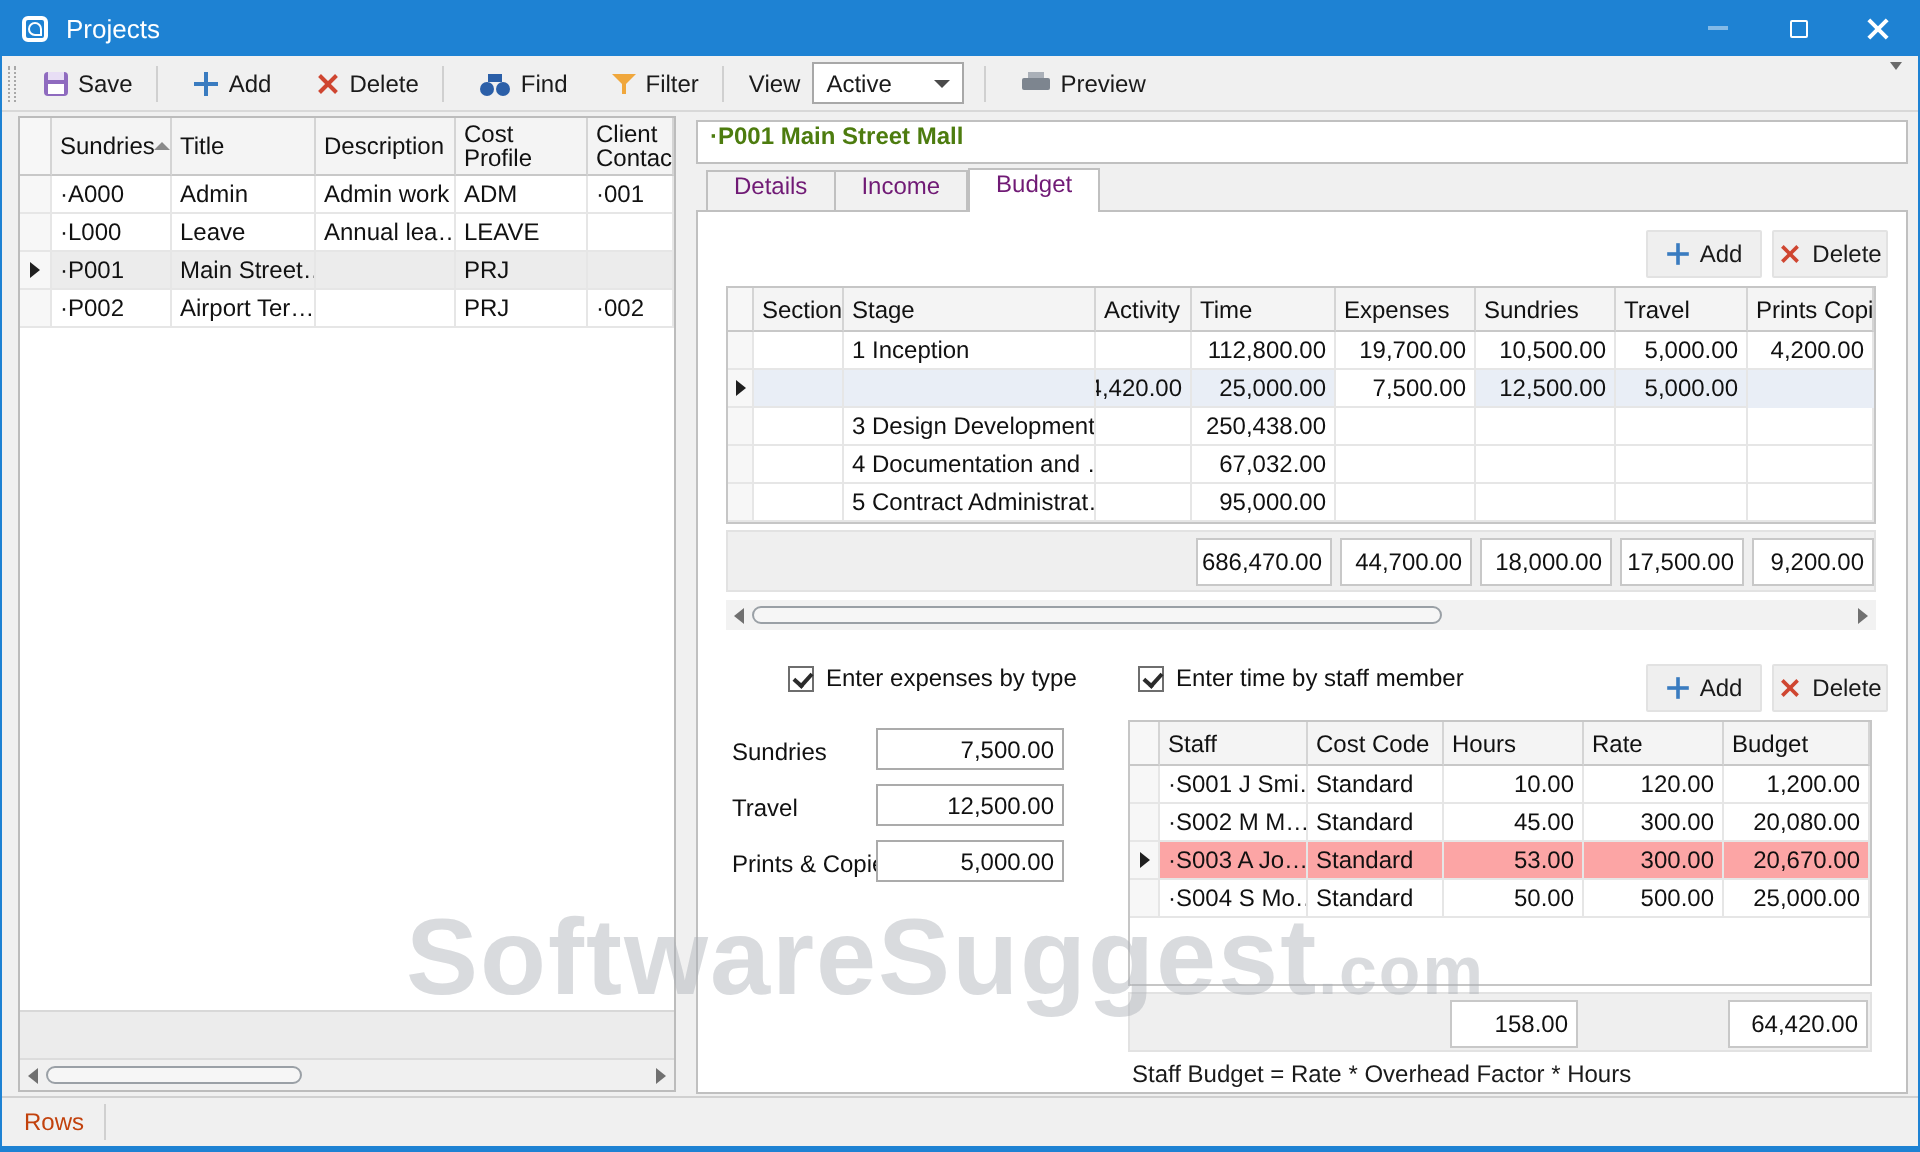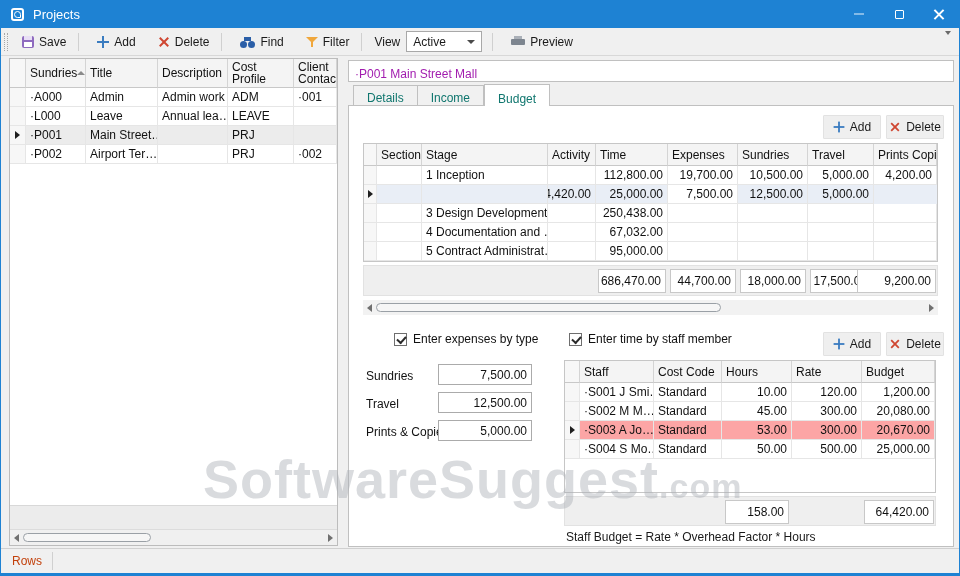--- a/index.html
+++ b/index.html
@@ -84,8 +84,8 @@
 
   
   #detail-header { position:absolute; left:347px; top:4px; width:606px; height:22px; background:#fff;
-                   border:1px solid #c0c0c0; display:flex; align-items:flex-end; padding-left:6px;
-                   font-size:12px; font-weight:normal; color:#a21caf; }
+                   border:1px solid #c0c0c0; display:flex; align-items:flex-start; padding-left:6px;
+                   font-size:12px; font-weight:bold; color:#4d7c0f; }
   #tabs { position:absolute; left:352px; top:29px; height:22px; display:flex; z-index:3; }
   .tab { height:21px; padding:0 13px; font-size:12px; display:flex; align-items:flex-end;
          background:#f1f1f1; border:1px solid #c0c0c0; border-left:none; color:#0f766e; }

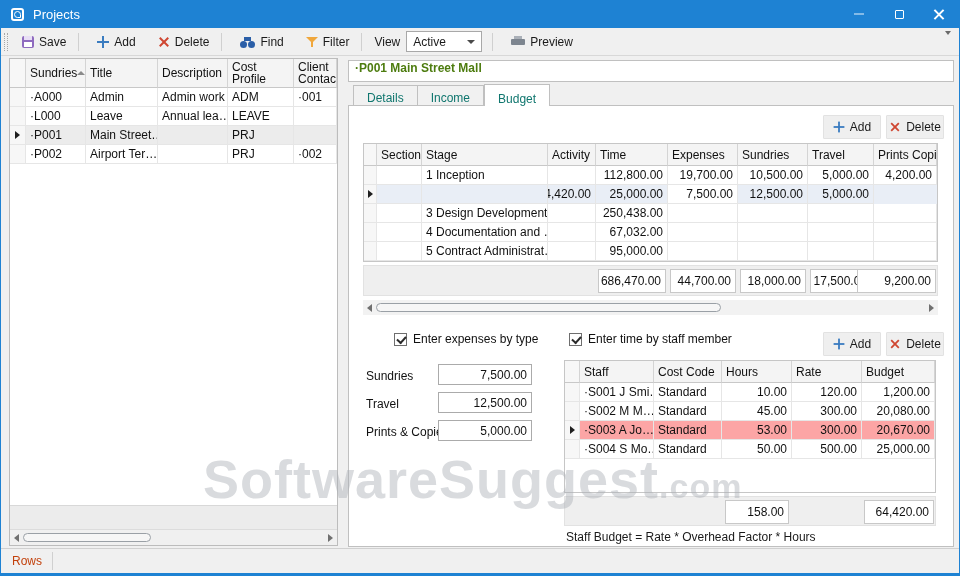--- a/index.html
+++ b/index.html
@@ -87,8 +87,8 @@
                    border:1px solid #c0c0c0; display:flex; align-items:flex-start; padding-left:6px;
                    font-size:12px; font-weight:bold; color:#4d7c0f; }
   #tabs { position:absolute; left:352px; top:29px; height:22px; display:flex; z-index:3; }
-  .tab { height:21px; padding:0 13px; font-size:12px; display:flex; align-items:flex-end;
-         background:#f1f1f1; border:1px solid #c0c0c0; border-left:none; color:#0f766e; }
+  .tab { height:21px; padding:0 13px; font-size:12px; display:flex; align-items:flex-start;
+         background:#f1f1f1; border:1px solid #c0c0c0; border-left:none; color:#701a75; }
   .tab:first-child { border-left:1px solid #c0c0c0; }
   .tab.active { background:#fff; height:22px; margin-top:-1px; border-bottom:none; border-left:1px solid #c0c0c0; position:relative; z-index:4; }
   #tab-content { position:absolute; left:347px; top:49px; width:606px; height:442px; background:#fff;

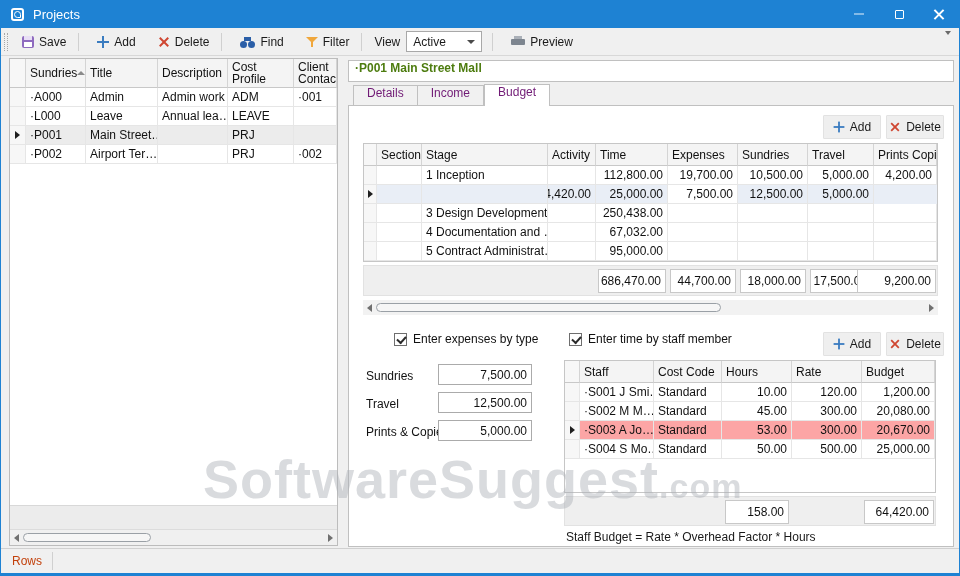--- a/index.html
+++ b/index.html
@@ -392,7 +392,7 @@
         <div class="tbox" style="left:306px; width:66px;">44,700.00</div>
         <div class="tbox" style="left:376px; width:66px;">18,000.00</div>
         <div class="tbox" style="left:446px; width:62px;">17,500.00</div>
-        <div class="tbox" style="left:493px; width:79px;">9,200.00</div>
+        <div class="tbox" style="left:512px; width:61px;">9,200.00</div>
       </div>
 
       <div id="budget-scroll">

